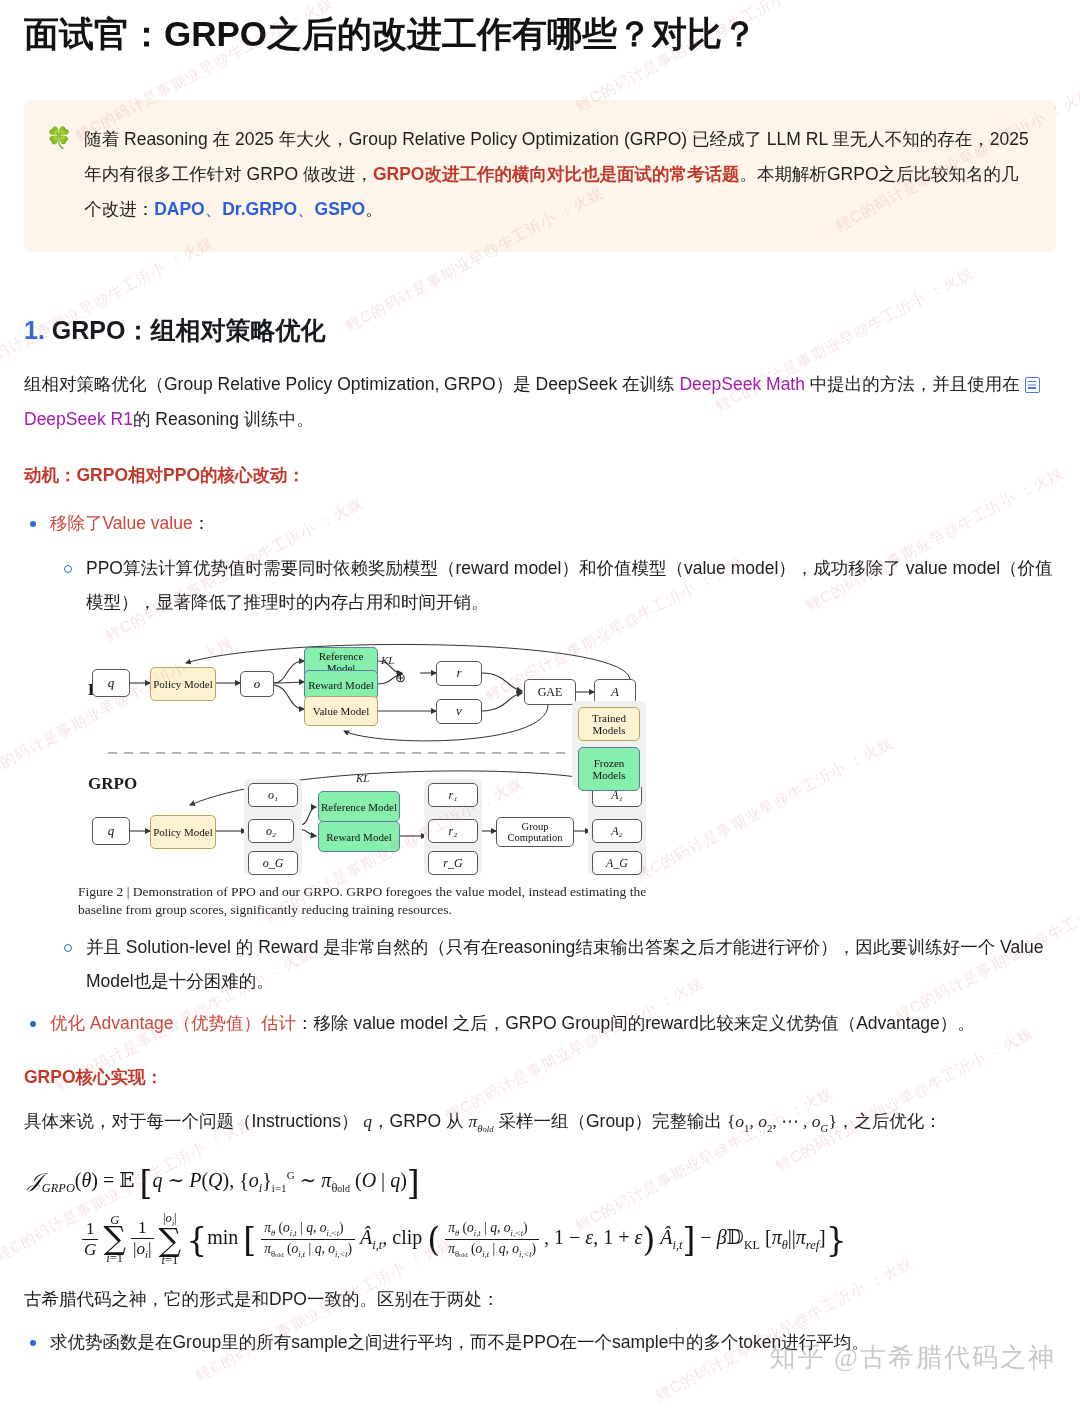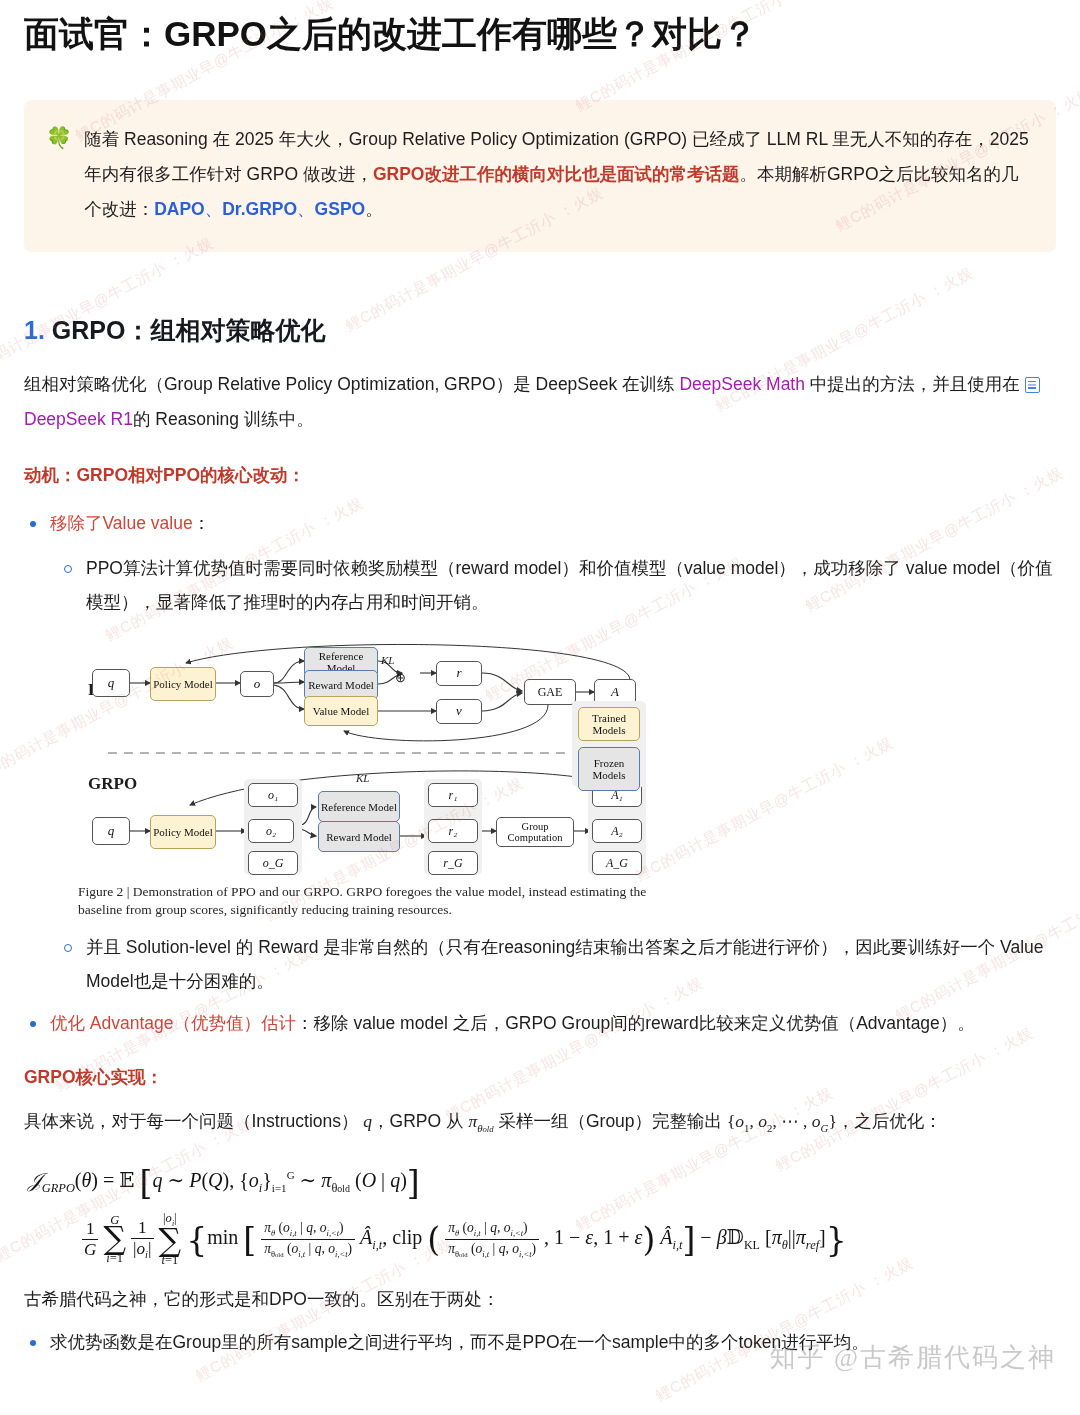--- a/index.html
+++ b/index.html
@@ -125,7 +125,7 @@
     font-family:"Liberation Serif","DejaVu Serif",serif; color:#111;
   }
   .nb-yellow{ background:#fdf3d3; border-color:#b9a35a; }
-  .nb-blue{ background:#e5e5e5; border-color:#5b7ca8; }
+  .nb-blue{ background:#86efac; border-color:#5b7ca8; }
   .grp{ position:absolute; background:#f0f0f0; border-radius:5px; }
   .ital{ font-style:italic; }
   .klt{ position:absolute; font-style:italic; font-size:11px; font-family:"Liberation Serif",serif;}

